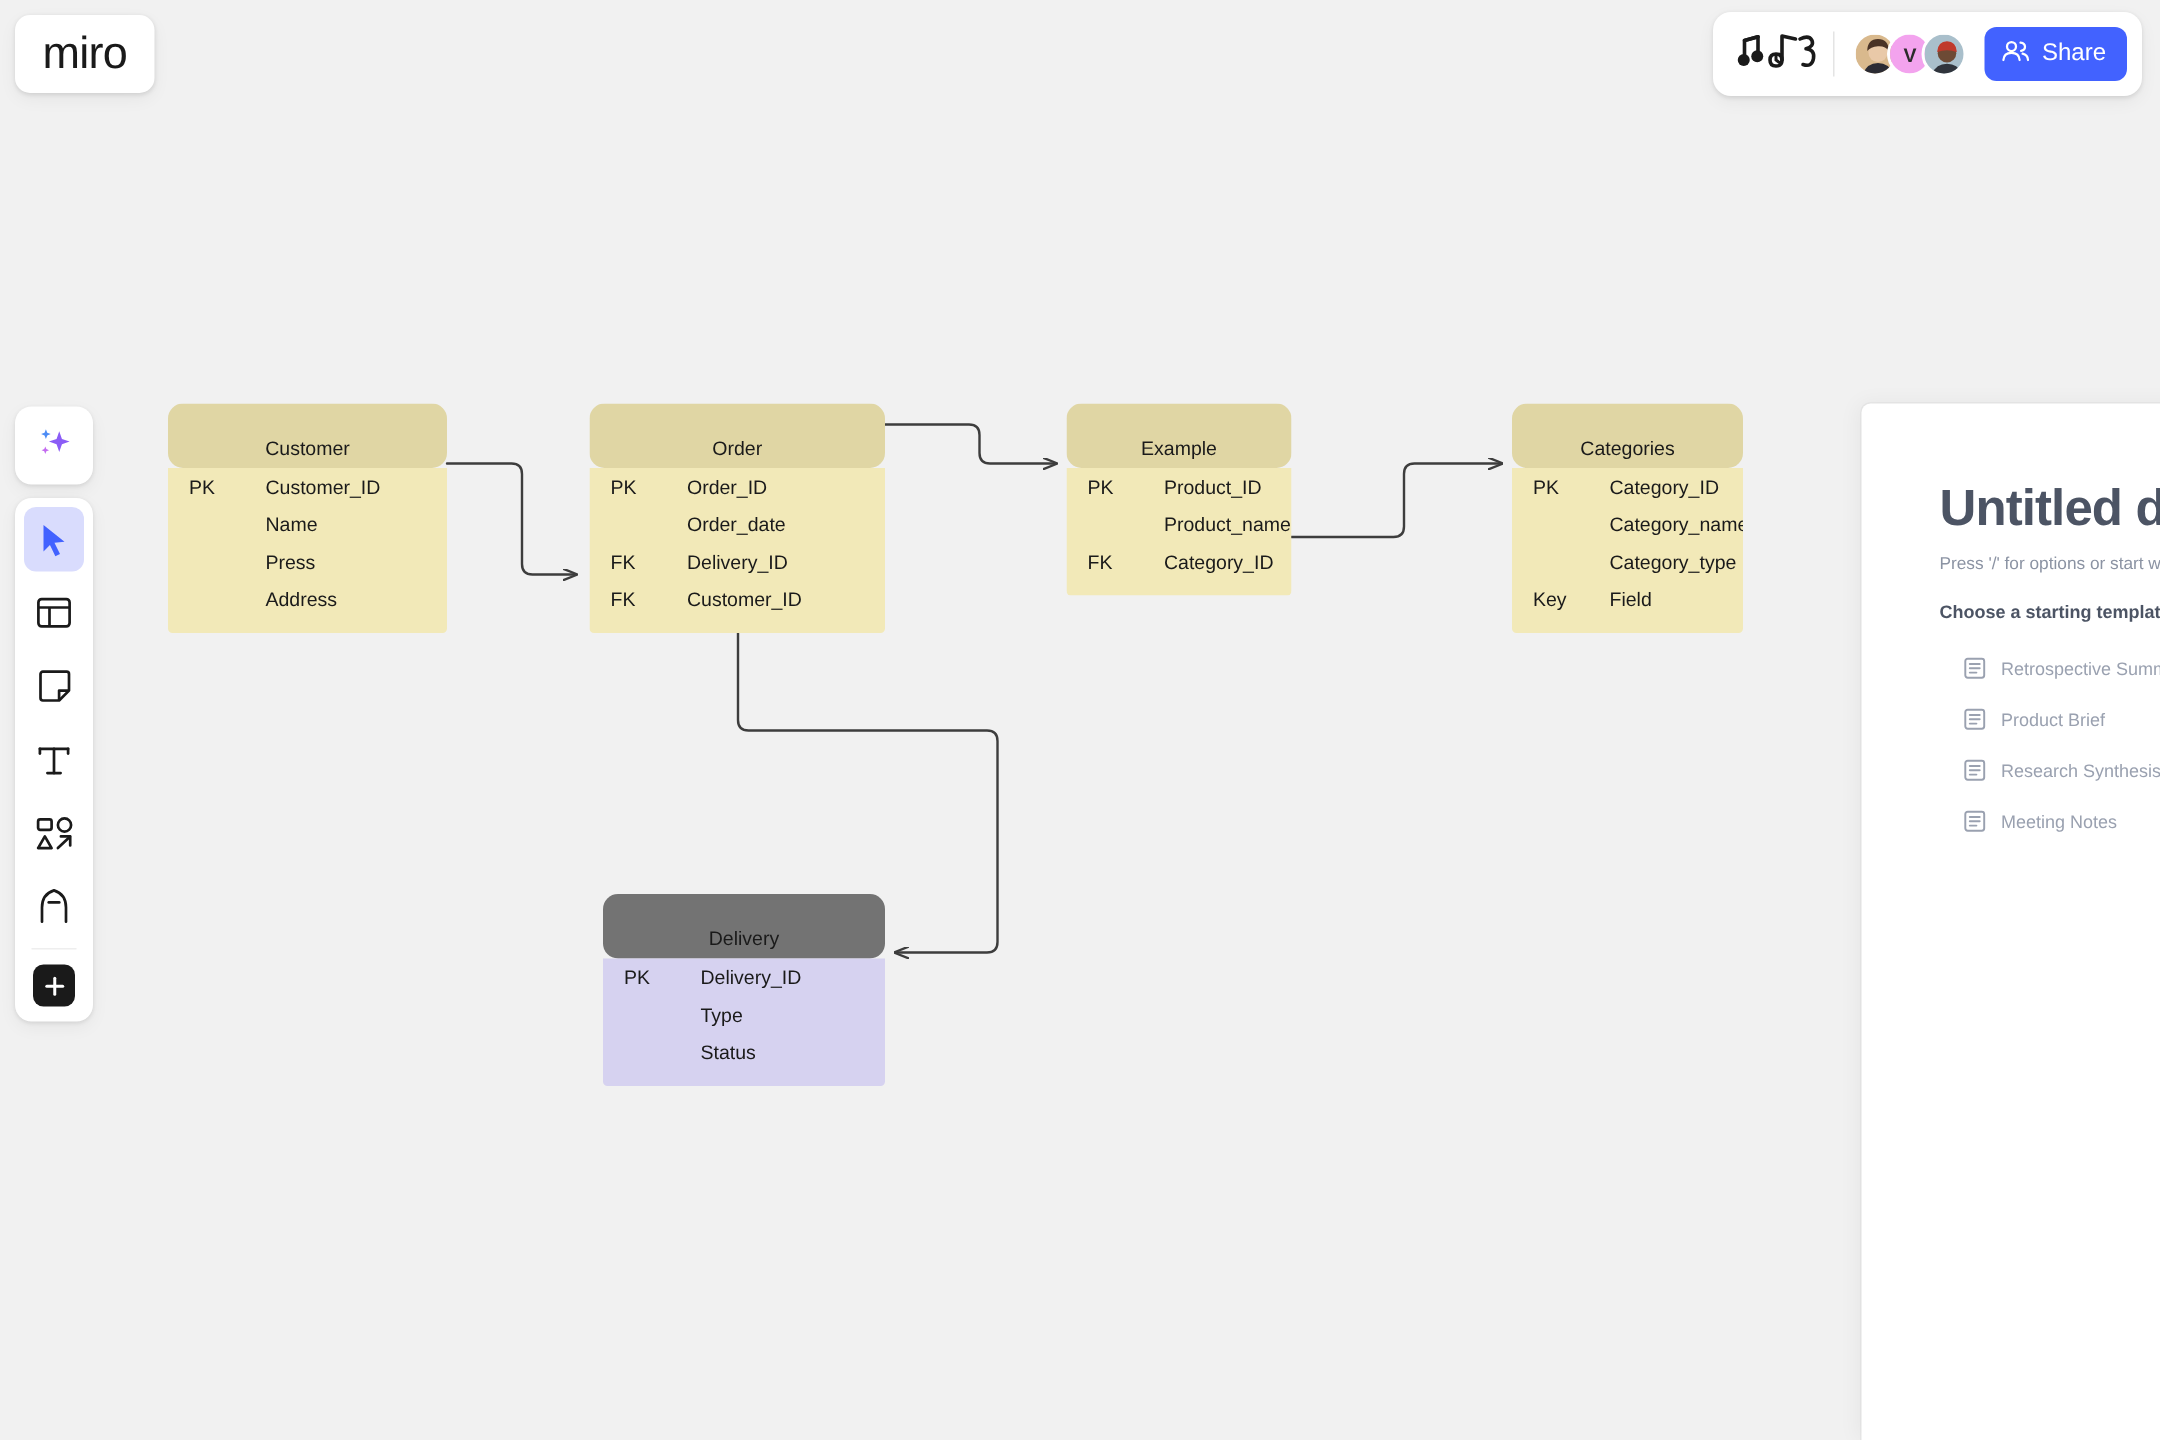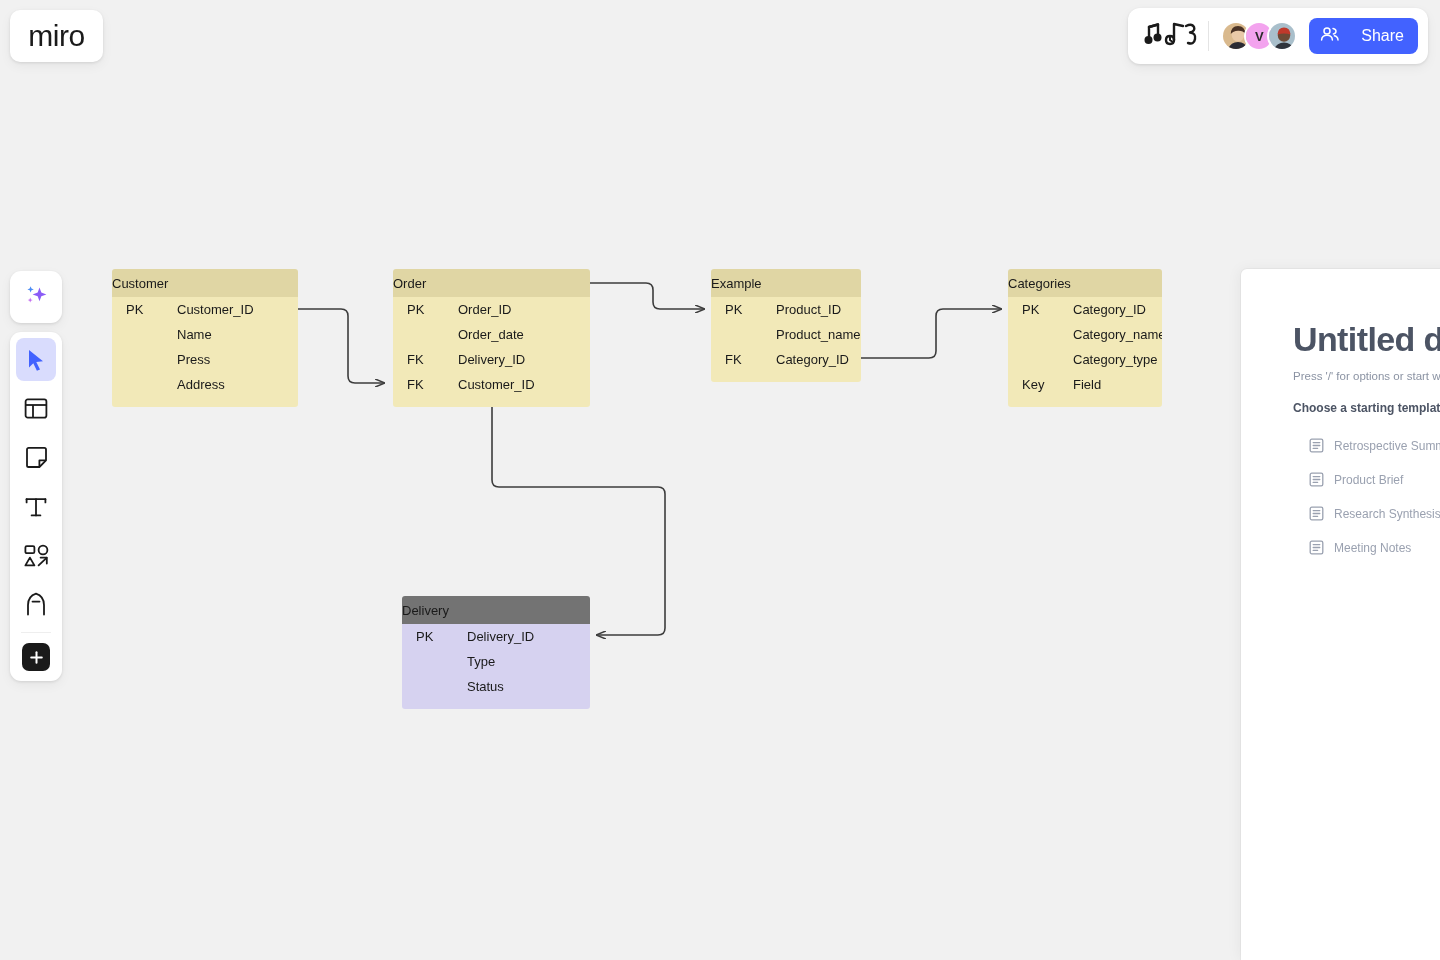--- a/index.html
+++ b/index.html
@@ -49,7 +49,7 @@
     margin-left: 12px;
     height: 36px; padding: 0 14px 0 11px;
     background: #4262ff; border-radius: 8px;
-    display: flex; align-items: center; gap: 22px;
+    display: flex; align-items: center; gap: 8px;
     color: #fff; font-size: 16px; cursor: pointer; border: none;
     font-family: "Liberation Sans", sans-serif;
   }

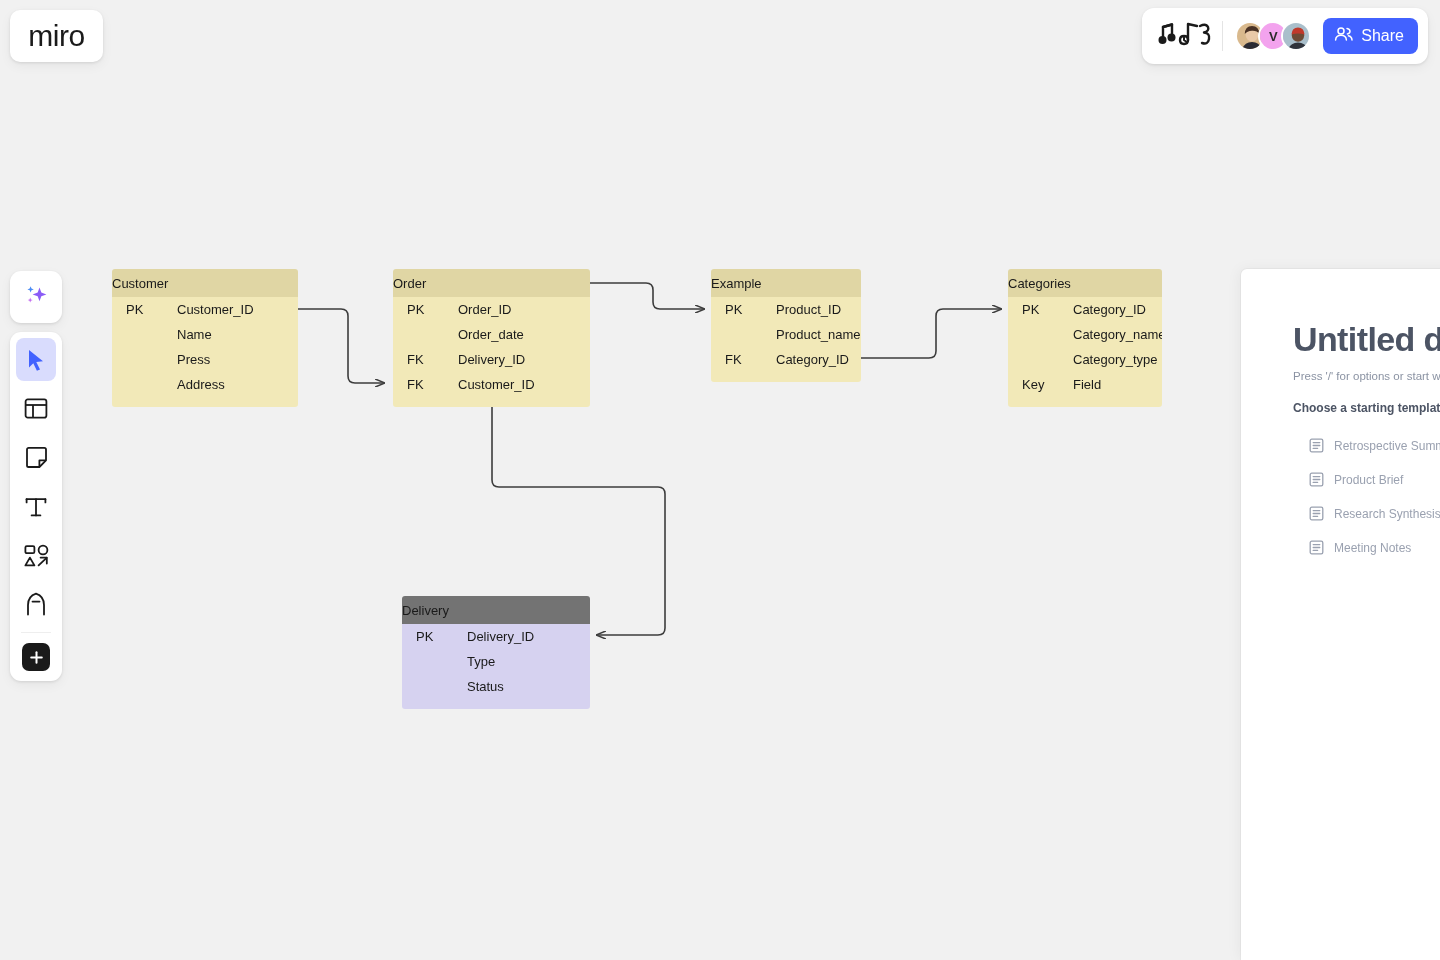--- a/index.html
+++ b/index.html
@@ -92,8 +92,8 @@
   #canvas { position: absolute; inset: 0; }
   .er-table { position: absolute; border-radius: 3px; overflow: hidden; }
   .er-head {
-    font-size: 13px; color: #1a1a1a;
-    padding: 8px 0 7px; line-height: 1;
+    text-align: center; font-size: 13px; color: #1a1a1a;
+    padding: 23px 0 7px; line-height: 1; border-radius: 10px;
   }
   .er-row {
     display: flex; align-items: center;

